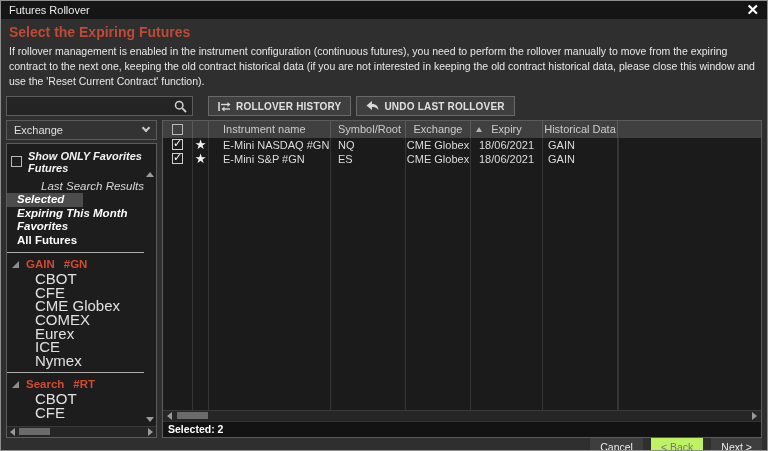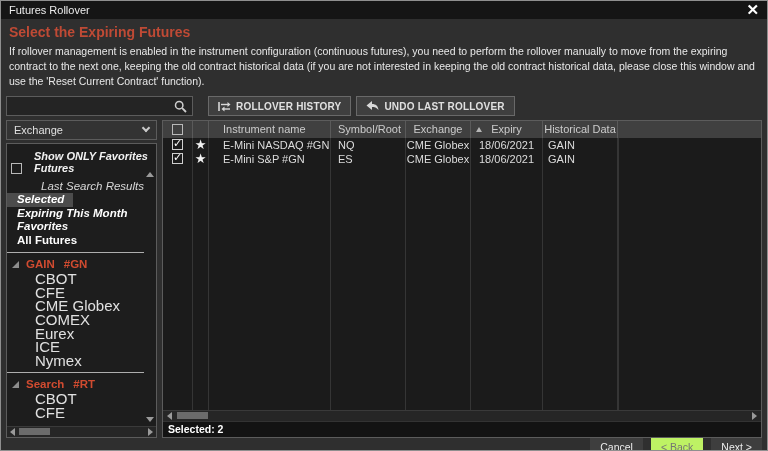--- a/index.html
+++ b/index.html
@@ -34,7 +34,7 @@
   .combo{ height:20px; flex:none; background:#333333; border:1px solid #5c5c5c; display:flex; align-items:center; padding:0 7px; color:#e0e0e0; cursor:pointer; }
   .chevron{ margin-left:auto; width:6px; height:6px; border-right:2px solid #c9c9c9; border-bottom:2px solid #c9c9c9; transform:rotate(45deg); margin-top:-3px; }
   .panel{ margin-top:3px; flex:1; min-height:0; background:#1d1d1d; border:1px solid #5c5c5c; display:flex; flex-direction:column; position:relative; }
-  .fav-row{ flex:none; display:flex; align-items:flex-end; gap:12px; padding:6px 4px 4px; font-weight:bold; font-style:italic; color:#f2f2f2; }
+  .fav-row{ flex:none; display:flex; align-items:center; gap:6px; padding:6px 4px 4px; font-weight:bold; font-style:italic; color:#f2f2f2; }
   .cbx{ width:11px; height:11px; border:1px solid #b9b9b9; background:transparent; flex:none; position:relative; }
   .cbx.checked::after{ content:"✓"; position:absolute; left:0px; top:-3px; font-size:11px; color:#ffffff; font-style:normal; }
   .list{ flex:1; min-height:0; overflow:hidden; padding:2px 12px 0 0; }

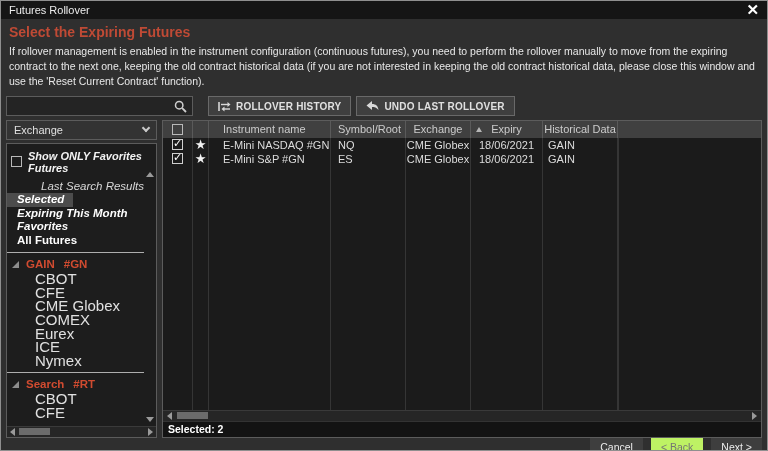--- a/index.html
+++ b/index.html
@@ -40,7 +40,7 @@
   .list{ flex:1; min-height:0; overflow:hidden; padding:2px 12px 0 0; }
   .qf{ padding-left:10px; line-height:13.5px; font-size:11.5px; color:#d9d9d9; cursor:pointer; white-space:nowrap; }
   .qf.italic{ font-style:italic;text-align:right; }
-  .qf.selected{ font-style:italic; font-weight:bold; color:#ffffff; background:#4c4c4c; width:max-content; padding-right:9px; }
+  .qf.selected{ font-style:italic; font-weight:bold; color:#ffffff; background:#4c4c4c; width:max-content; padding-right:19px; }
   .qf.bolditalic{ font-style:italic; font-weight:bold; color:#fdfdfd; }
   .qf.bold{ font-weight:bold; color:#fdfdfd; }
   .separator{ border-top:1px solid #aeaeae; margin:5px 0 4px; }

